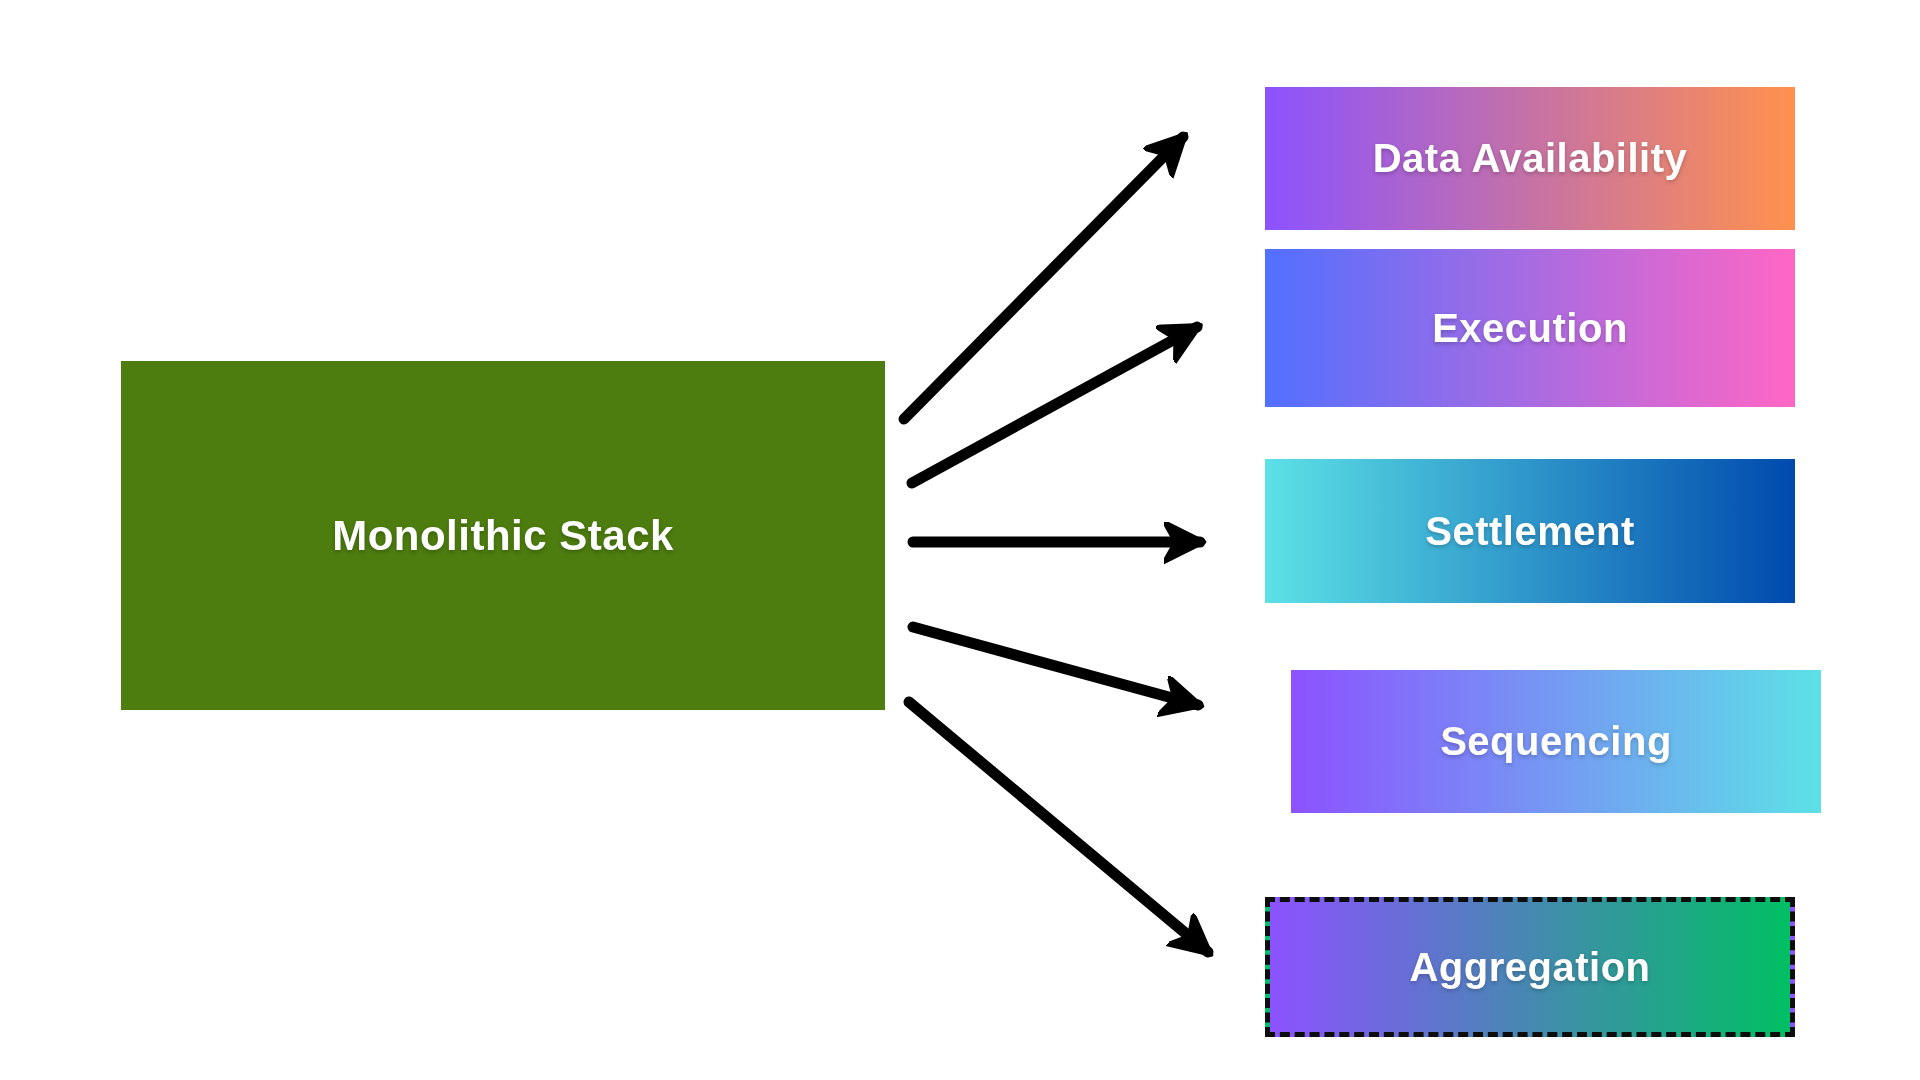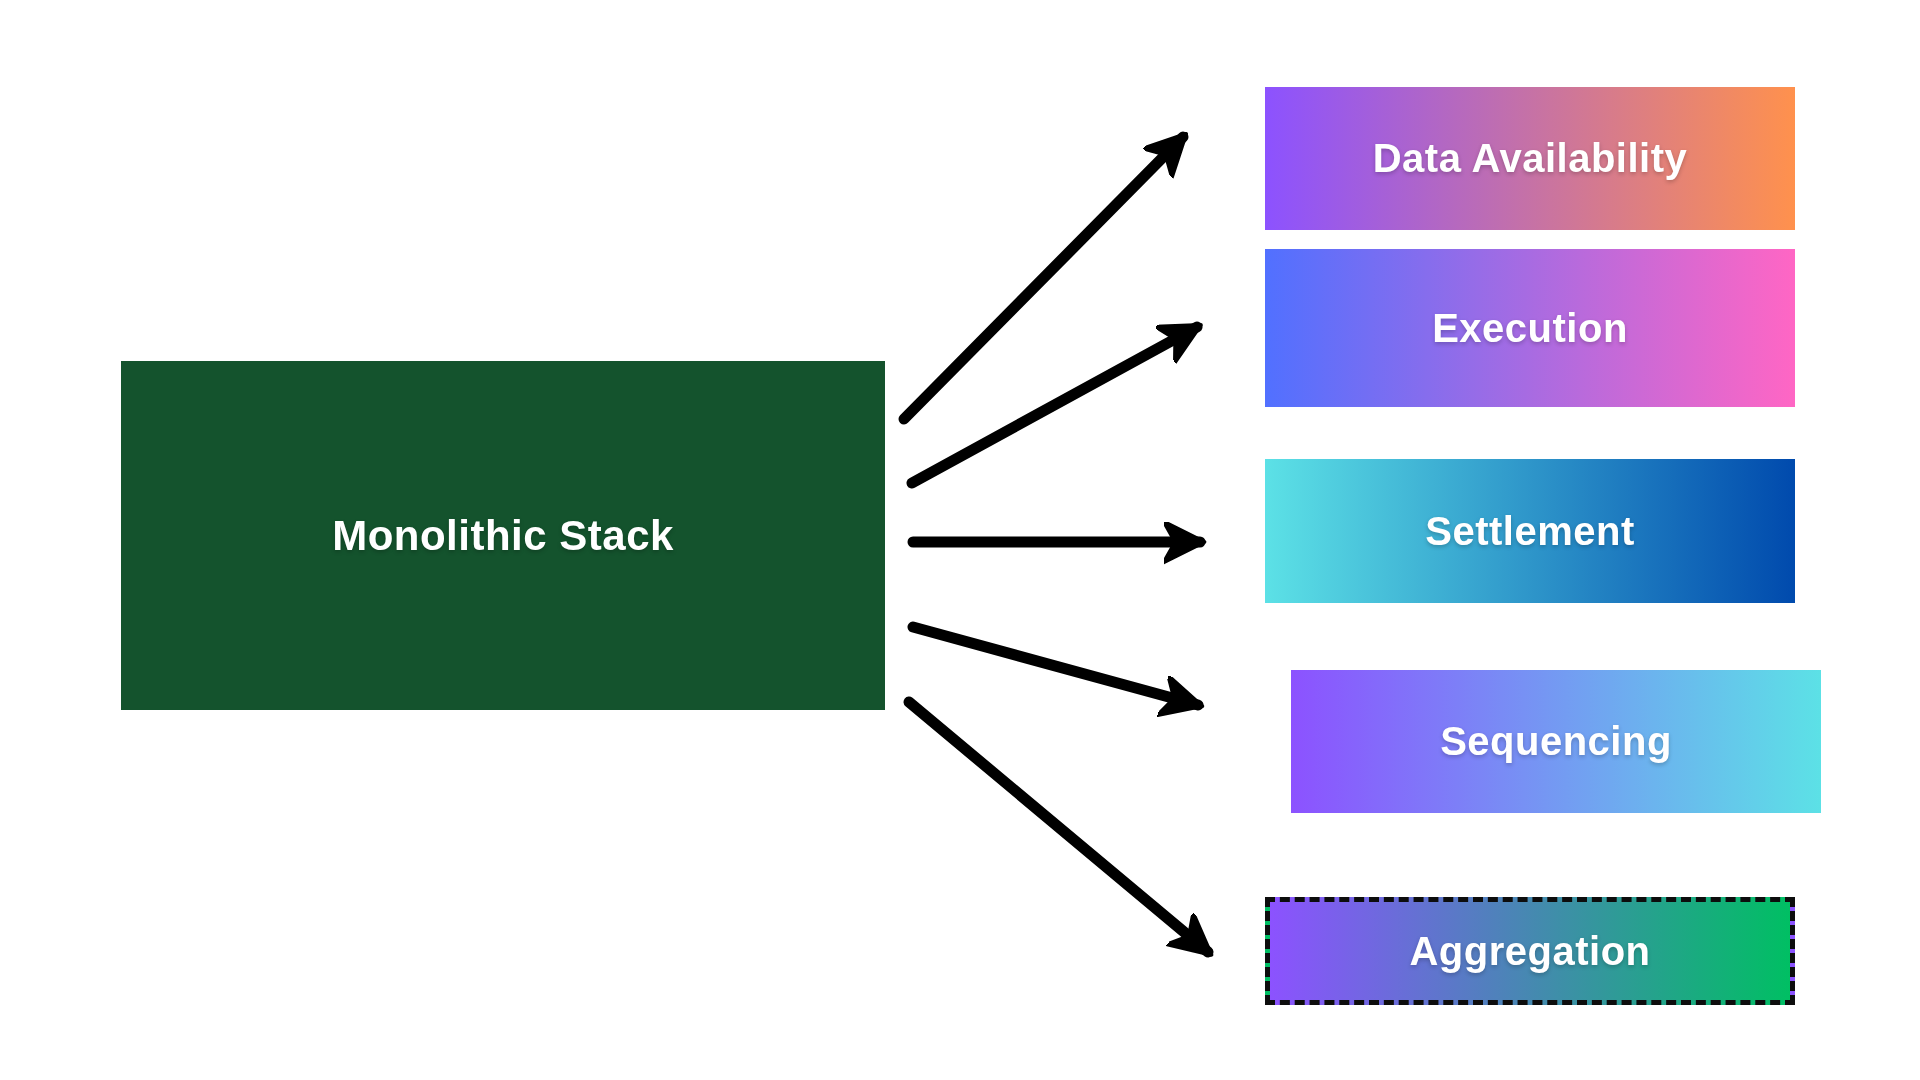--- a/index.html
+++ b/index.html
@@ -57,7 +57,7 @@
       </g>
   </svg>
 
-  <div class="node source" style="background: #14532d;">
+  <div class="node source" style="background: #4d7c0f;">
     <span class="label">Monolithic Stack</span>
   </div>
 

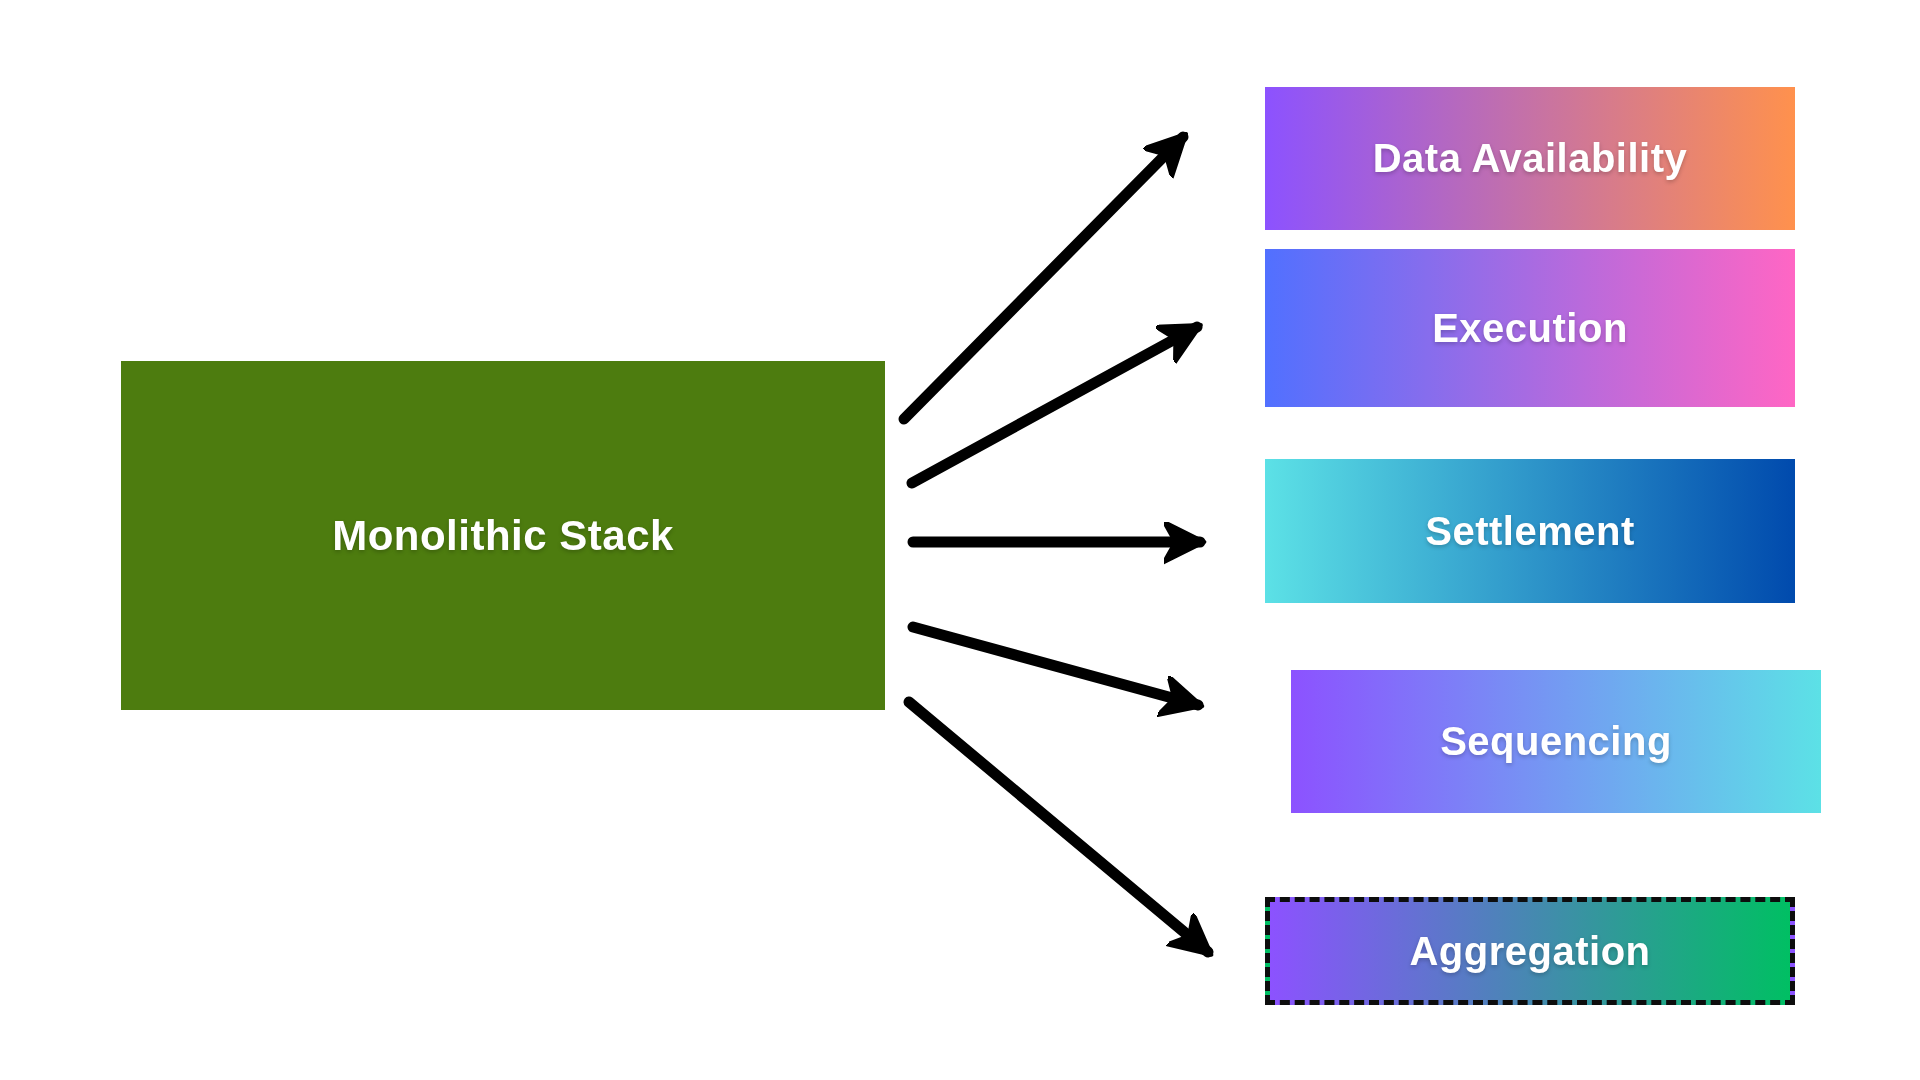--- a/index.html
+++ b/index.html
@@ -34,7 +34,7 @@
   .c1{top:249px;height:158px;}
   .c2{top:459px;height:144px;align-items:center;}
   .c3{top:670px;height:143px;}
-  .c4{top:897px;height:108px;}
+  .c4{top:897px;height:140px;}
   .dashed{border:5px dashed #0d0d0d;}
 </style>
 </head>

